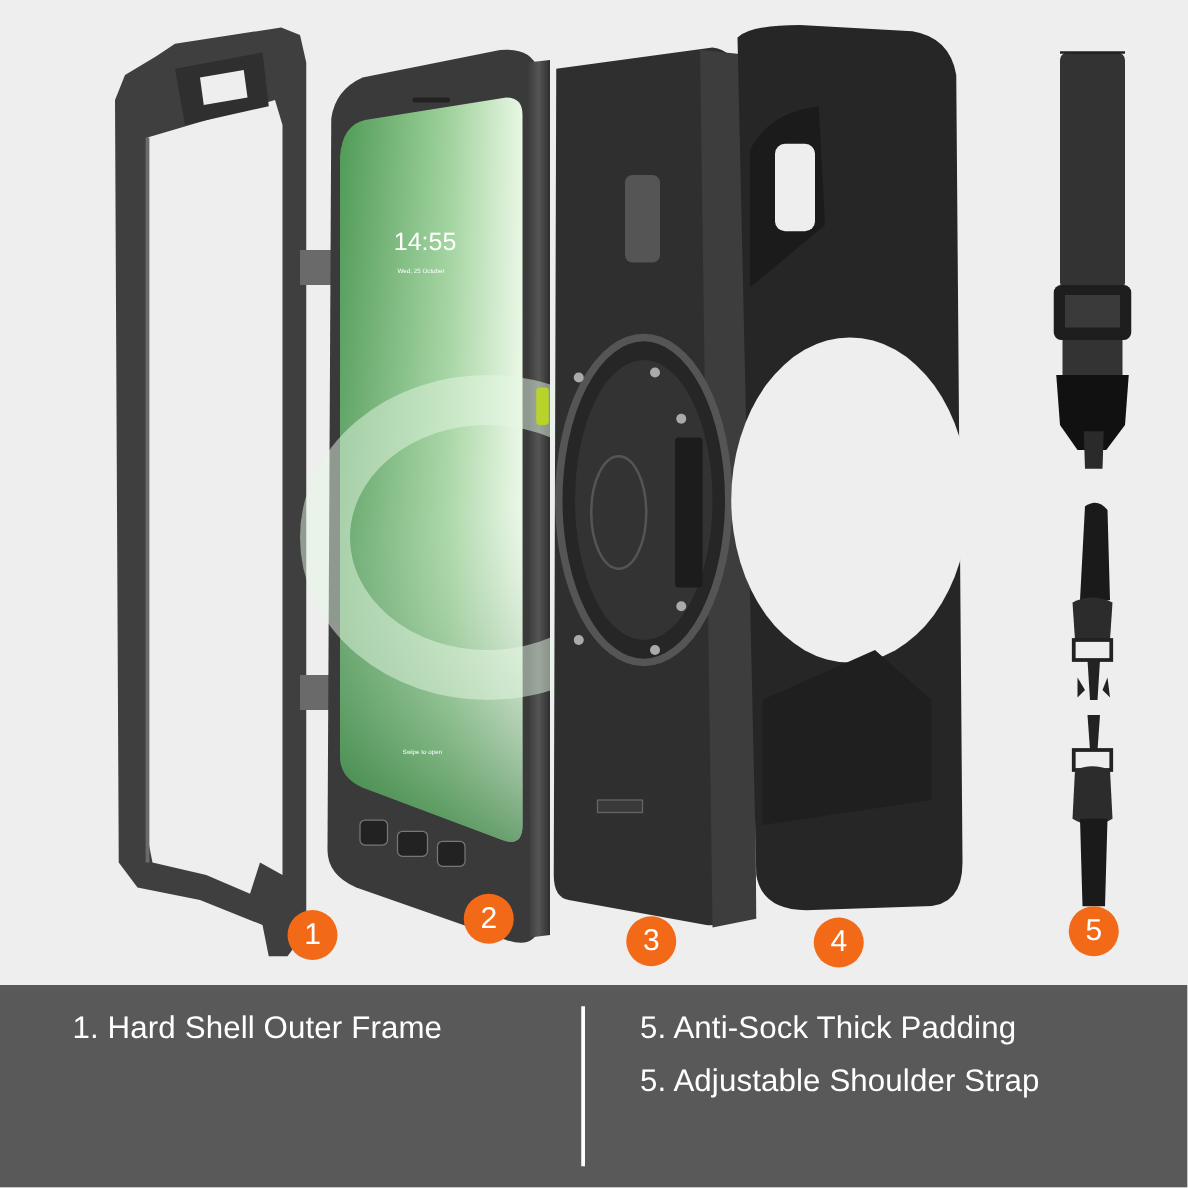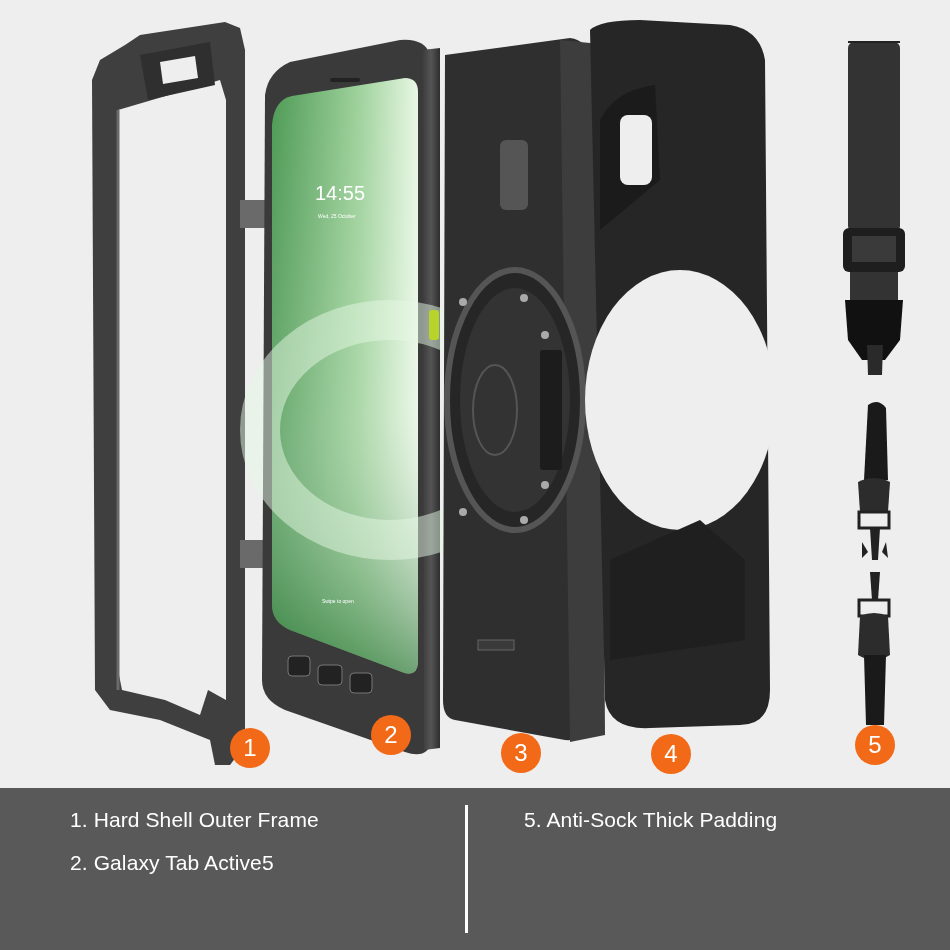--- a/index.html
+++ b/index.html
@@ -6,7 +6,7 @@
   body { width:950px; height:950px; overflow:hidden; background:#ededed; font-family:"Liberation Sans", sans-serif; position:relative; }
   .stage { position:absolute; left:0; top:0; width:950px; height:788px; background:#eeeeee; overflow:hidden; }
   .panel { position:absolute; left:0; top:788px; width:950px; height:162px; background:#595959; }
-  .panel .item { position:absolute; color:#ffffff; font-size:21px; white-space:nowrap; letter-spacing:0.1px;margin-left:12px; }
+  .panel .item { position:absolute; color:#ffffff; font-size:25px; white-space:nowrap; letter-spacing:0.1px; }
   .panel .divider { position:absolute; left:465px; top:17px; width:3px; height:128px; background:#ffffff; }
   .badge { position:absolute; width:40px; height:40px; border-radius:50%; background:#f26a18; color:#fff; font-size:24px; line-height:40px; text-align:center; }
   svg { position:absolute; left:0; top:0; }

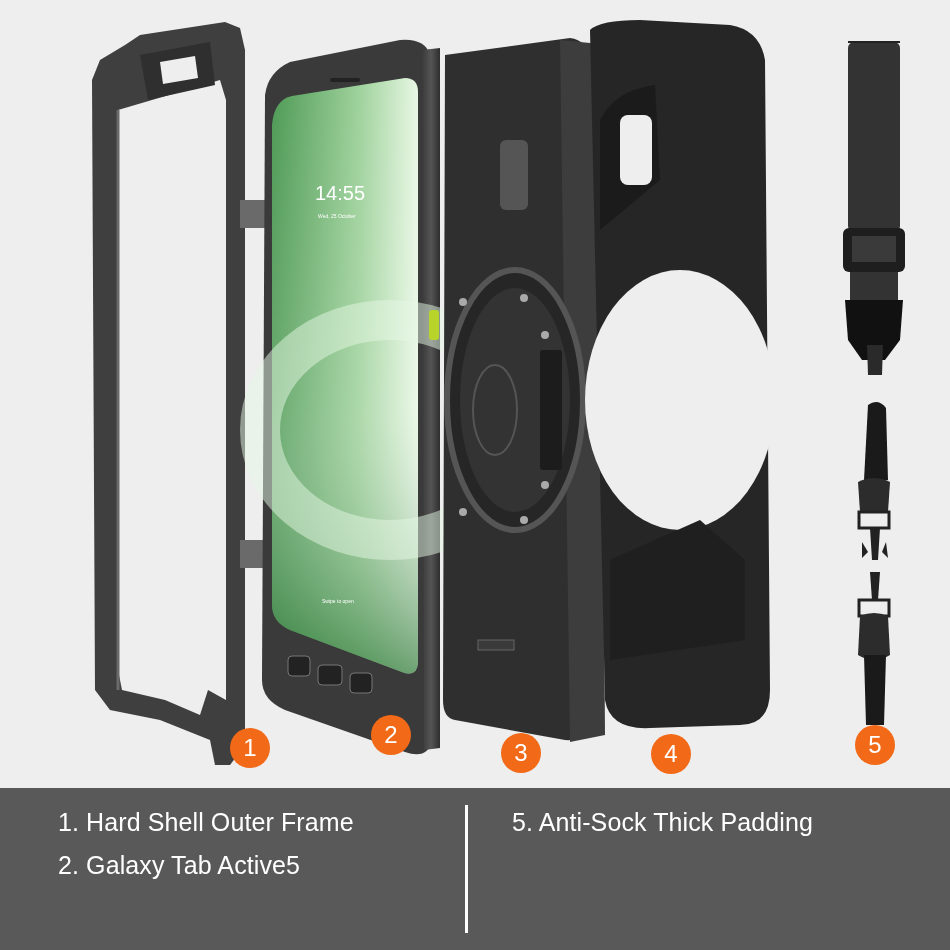--- a/index.html
+++ b/index.html
@@ -117,7 +117,6 @@
 
 <div class="panel">
   <div class="item" style="left:58px;top:20px;">1. Hard Shell Outer Frame</div>
-  <div class="item" style="left:58px;top:63px;">2. Galaxy Tab Active5</div>
   <div class="divider"></div>
   <div class="item" style="left:512px;top:20px;">5. Anti-Sock Thick Padding</div>
 </div>

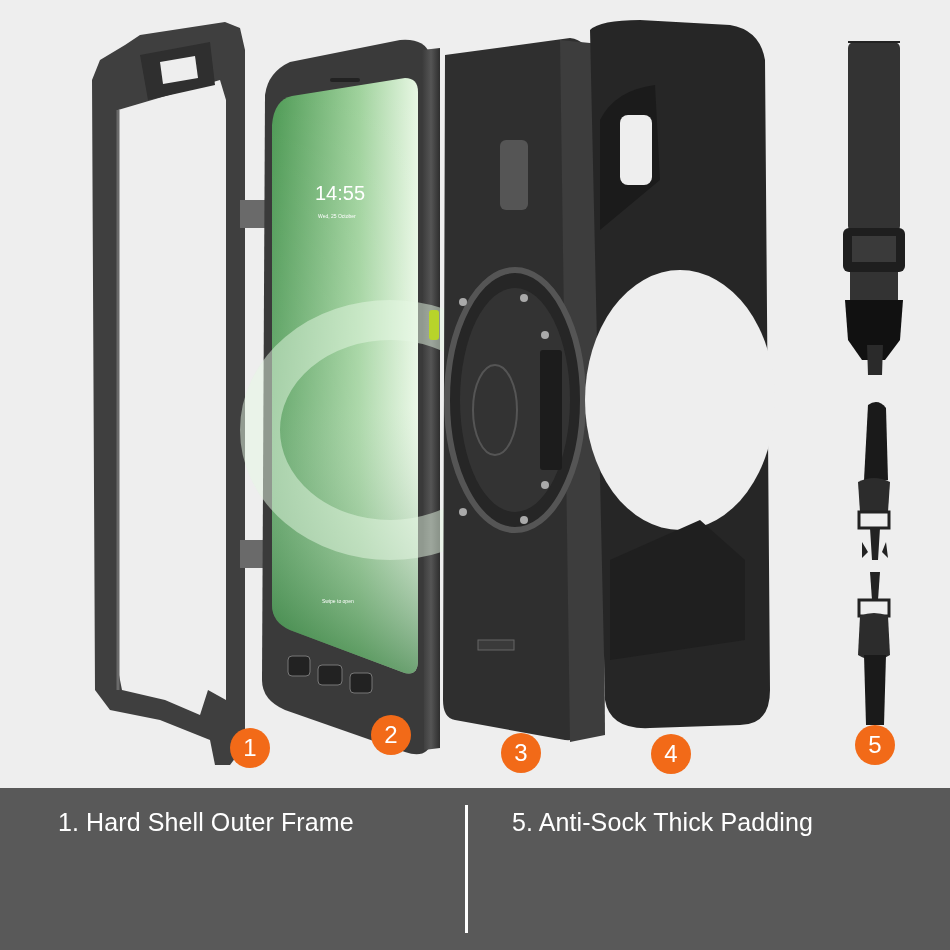--- a/index.html
+++ b/index.html
@@ -119,6 +119,7 @@
   <div class="item" style="left:58px;top:20px;">1. Hard Shell Outer Frame</div>
   <div class="divider"></div>
   <div class="item" style="left:512px;top:20px;">5. Anti-Sock Thick Padding</div>
+  <div class="item" style="left:512px;top:63px;">5. Adjustable Shoulder Strap</div>
 </div>
 
 </body></html>

